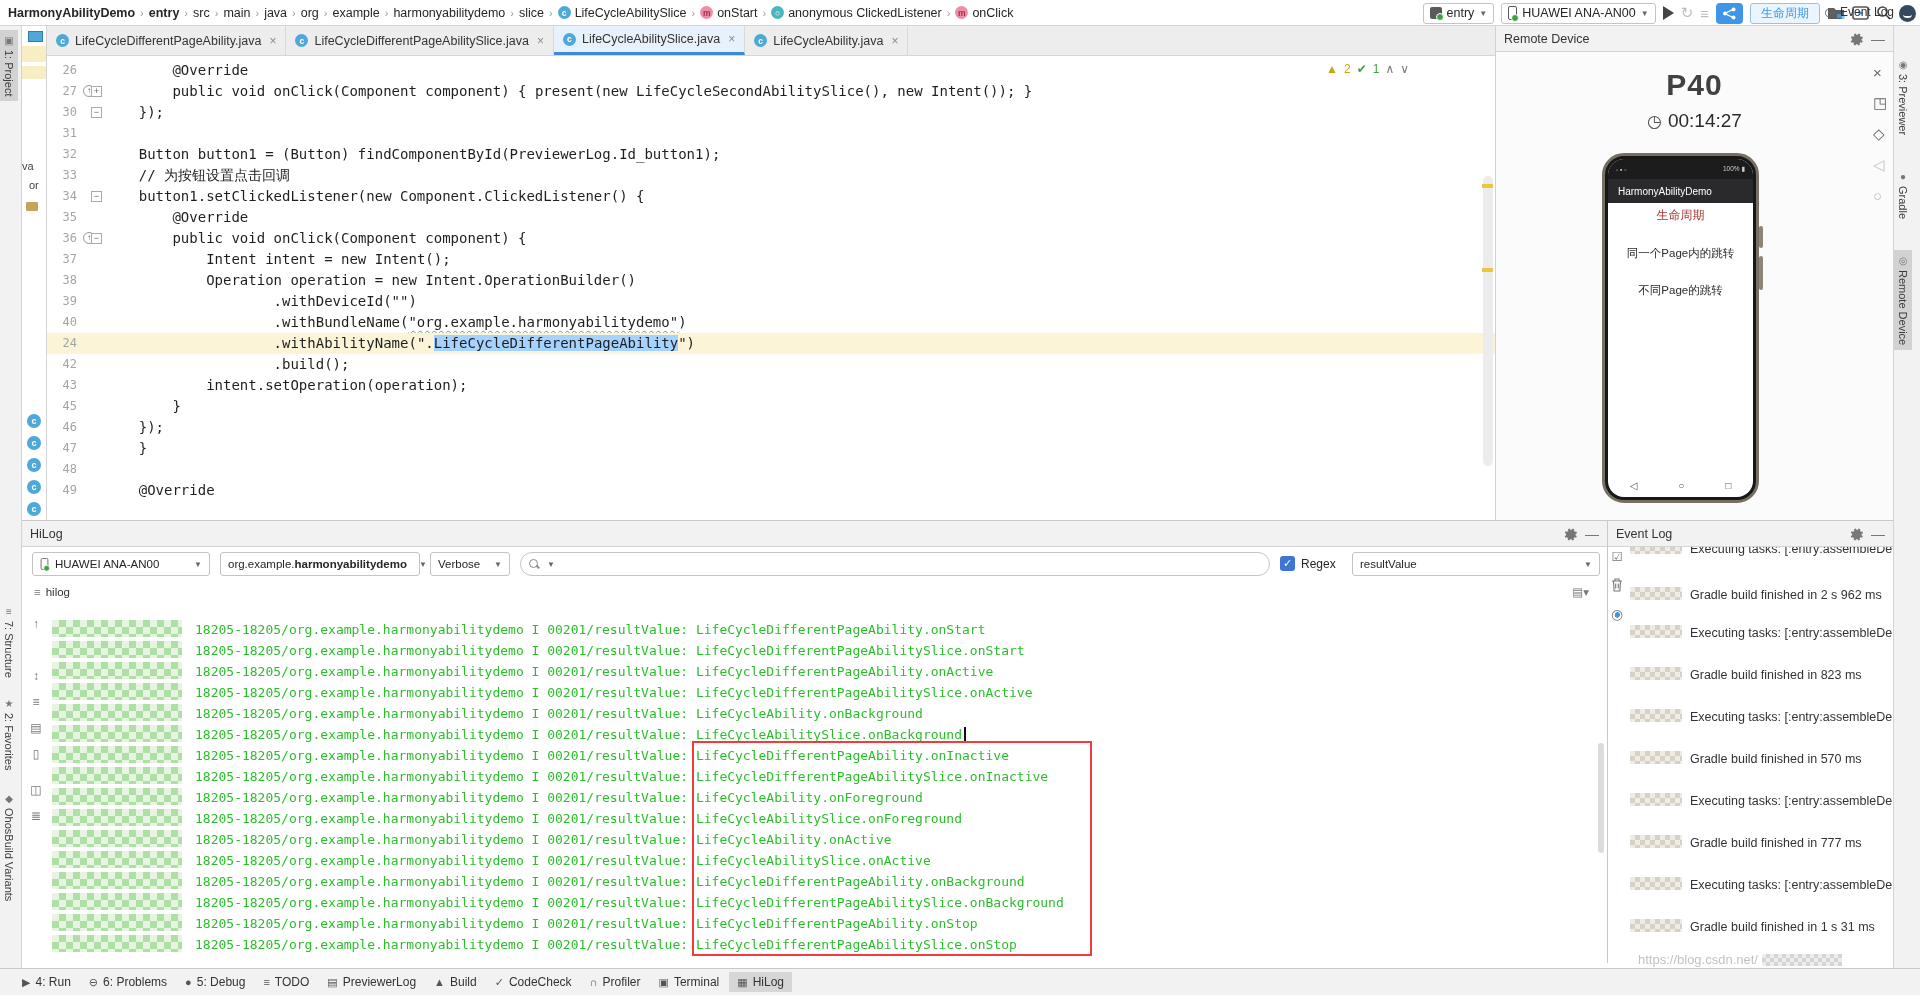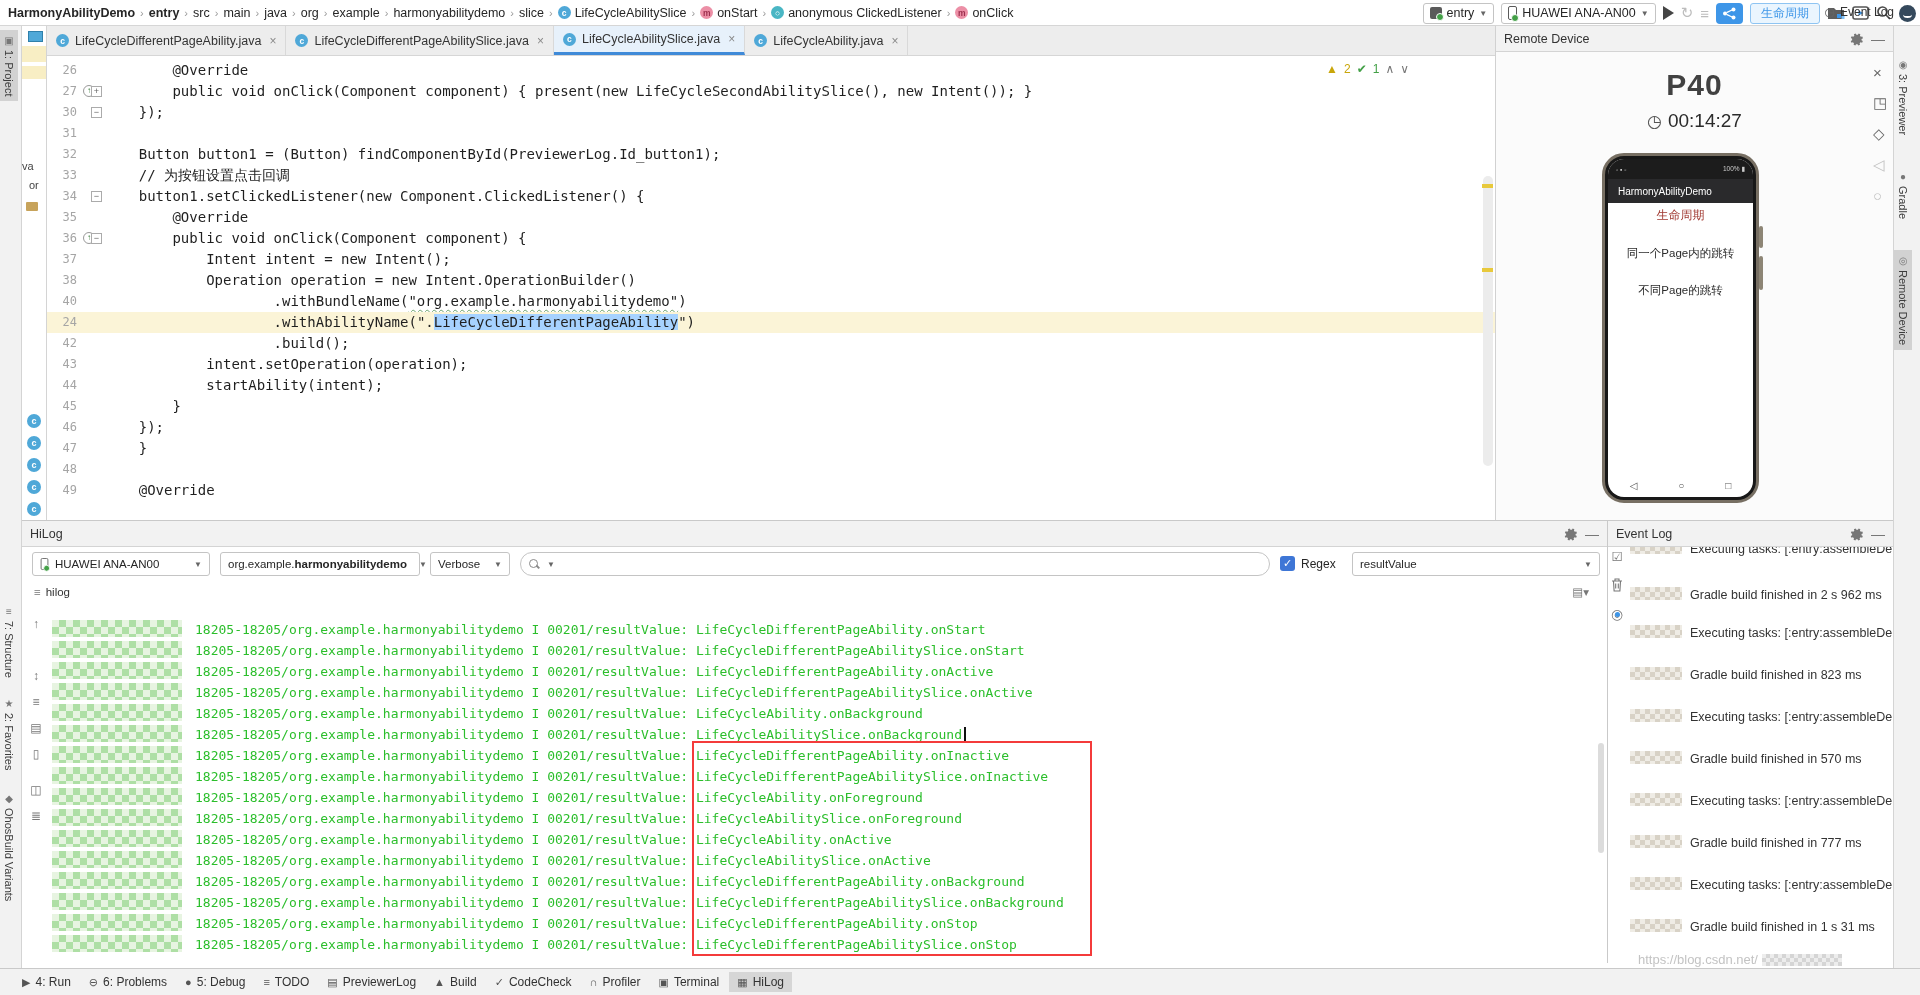--- a/index.html
+++ b/index.html
@@ -302,6 +302,7 @@
         <div class="crow"><span class="num">36</span><span class="ovr">↑</span><span class="fold">−</span><span class="ct"><span>        </span><span class="tk-k">public void </span><span>onClick(Component component) {</span></span></div>
         <div class="crow"><span class="num">37</span><span class="ct"><span>            Intent intent = </span><span class="tk-k">new </span><span>Intent();</span></span></div>
         <div class="crow"><span class="num">38</span><span class="ct"><span>            Operation operation = </span><span class="tk-k">new </span><span>Intent.OperationBuilder()</span></span></div>
+        <div class="crow"><span class="num">39</span><span class="ct"><span>                    .withDeviceId(</span><span class="tk-s">""</span><span>)</span></span></div>
         <div class="crow"><span class="num">40</span><span class="ct"><span>                    .withBundleName(</span><span class="tk-sw">"org.example.harmonyabilitydemo"</span><span>)</span></span></div>
         <div class="crow cur"><span class="num">24</span><span class="ct"><span>                    .withAbilityName(</span><span class="tk-s">".</span><span class="tk-sel">LifeCycleDifferentPageAbility</span><span class="tk-s">"</span><span>)</span></span></div>
         <div class="crow"><span class="num">42</span><span class="ct"><span>                    .build();</span></span></div>

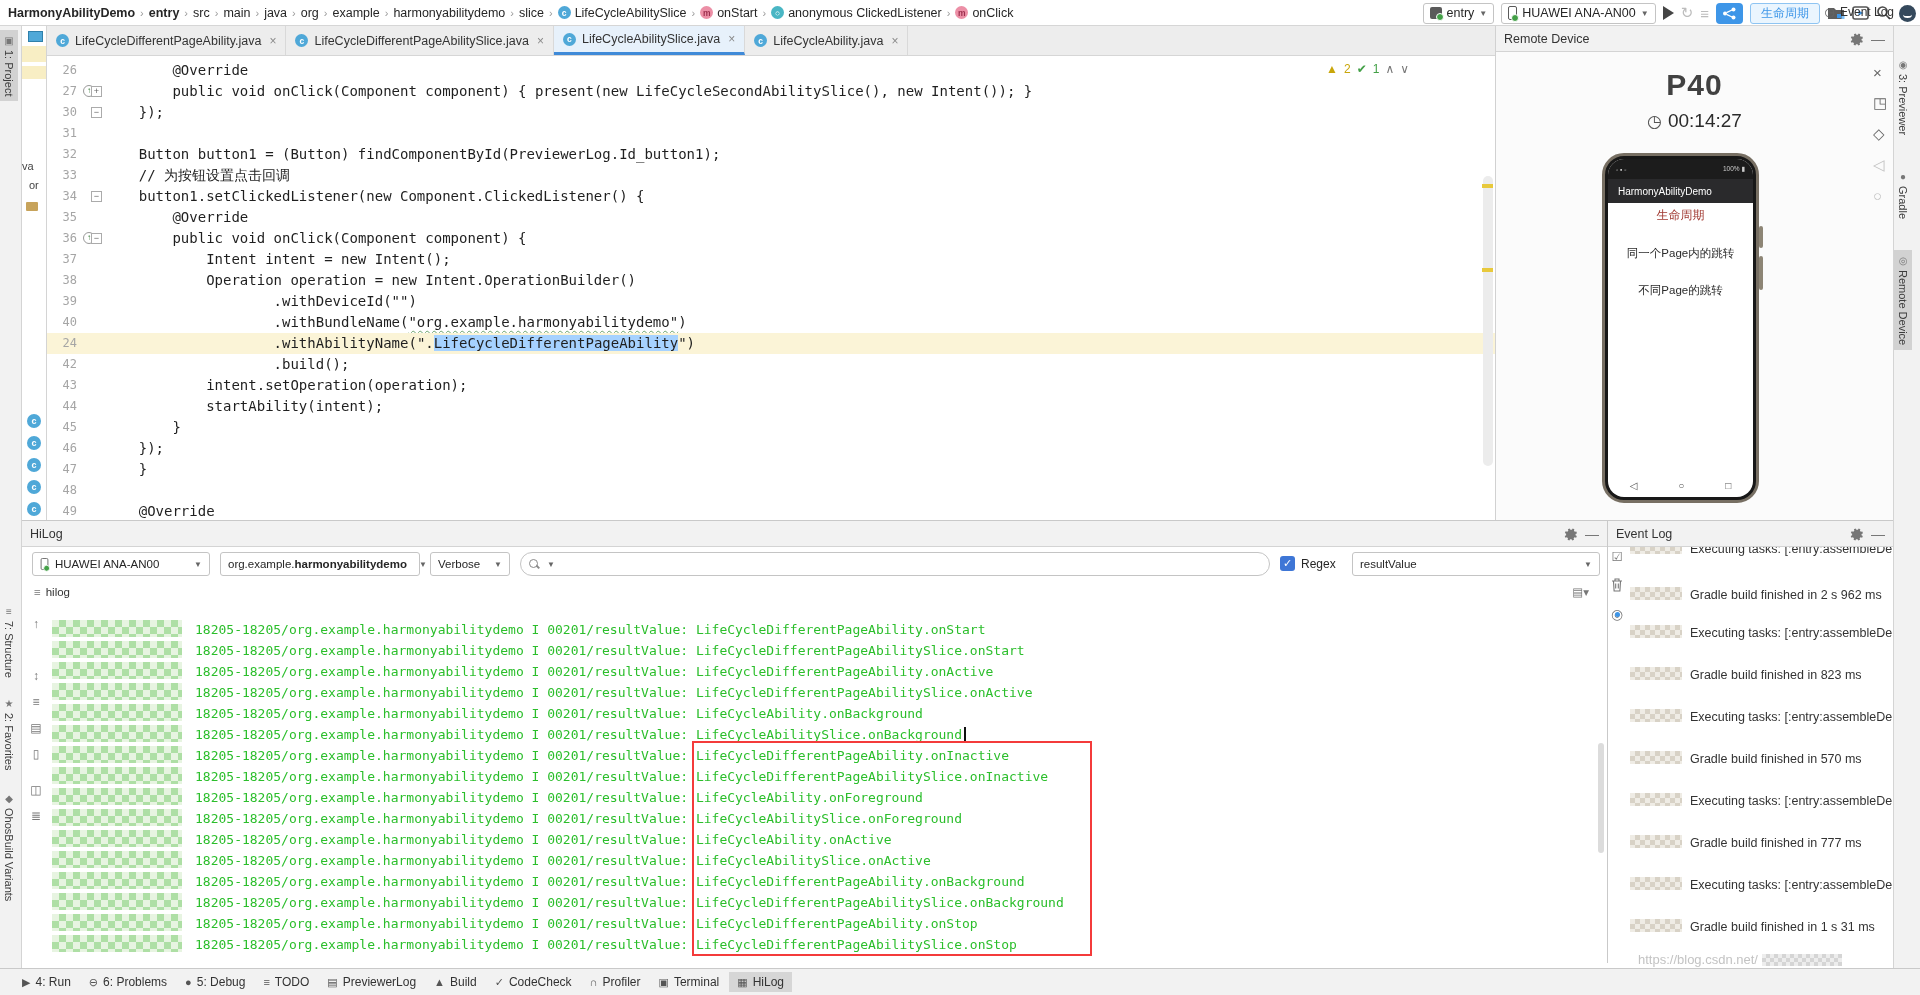--- a/index.html
+++ b/index.html
@@ -307,7 +307,6 @@
         <div class="crow cur"><span class="num">24</span><span class="ct"><span>                    .withAbilityName(</span><span class="tk-s">".</span><span class="tk-sel">LifeCycleDifferentPageAbility</span><span class="tk-s">"</span><span>)</span></span></div>
         <div class="crow"><span class="num">42</span><span class="ct"><span>                    .build();</span></span></div>
         <div class="crow"><span class="num">43</span><span class="ct"><span>            intent.setOperation(operation);</span></span></div>
-        <div class="crow"><span class="num">44</span><span class="ct"><span>            startAbility(intent);</span></span></div>
         <div class="crow"><span class="num">45</span><span class="ct"><span>        }</span></span></div>
         <div class="crow"><span class="num">46</span><span class="ct"><span>    });</span></span></div>
         <div class="crow"><span class="num">47</span><span class="ct"><span>    }</span></span></div>

